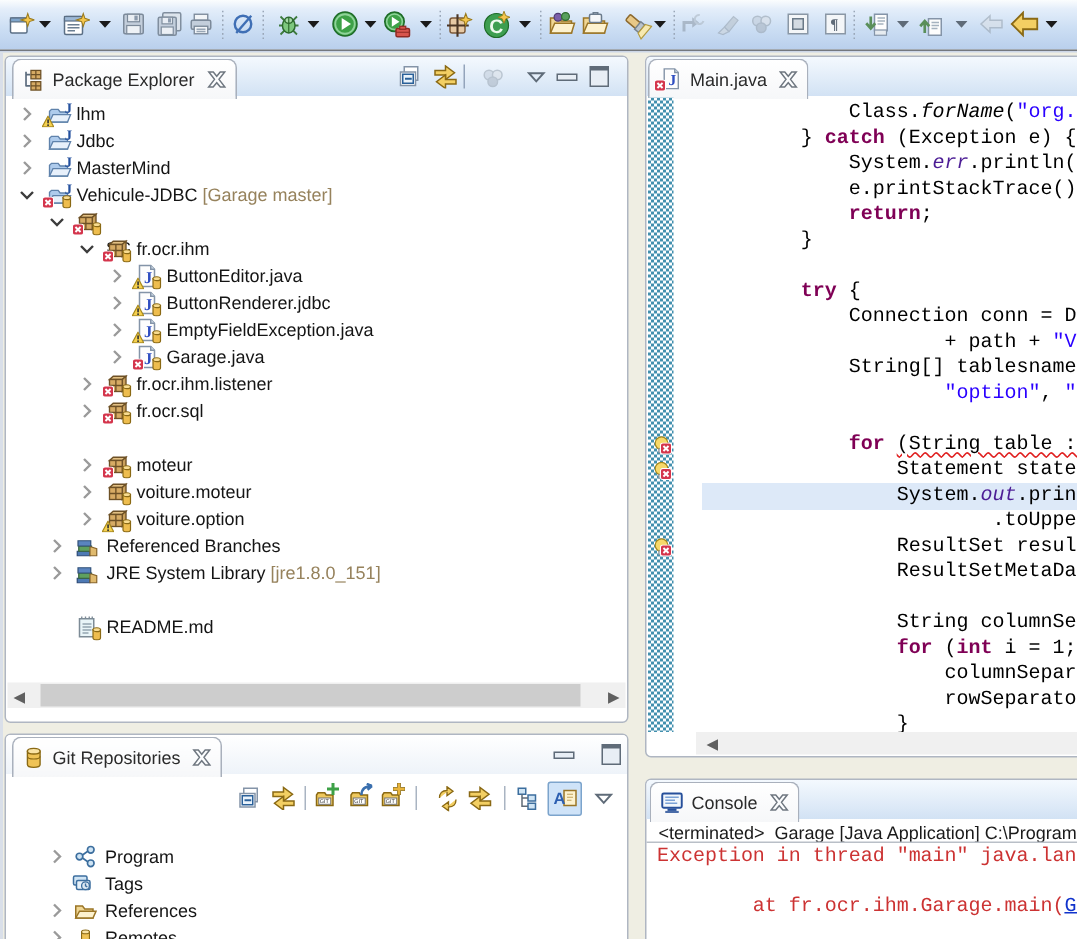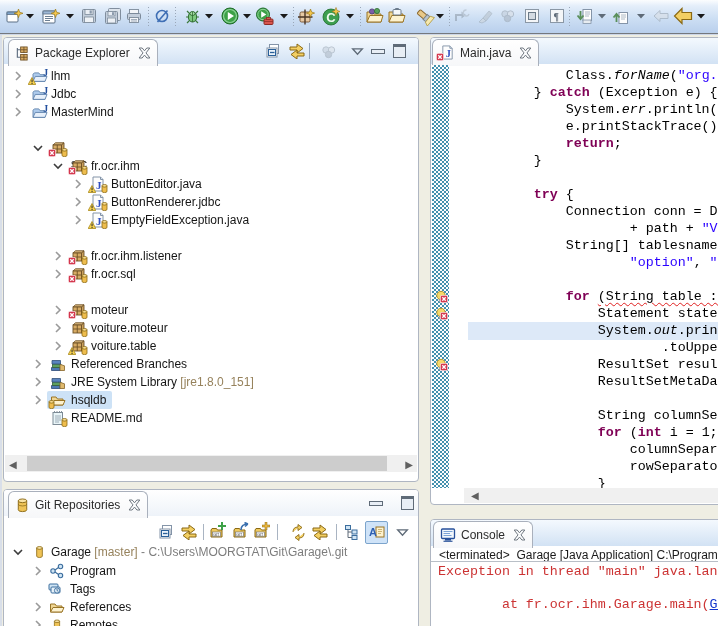--- a/index.html
+++ b/index.html
@@ -22,7 +22,7 @@
 pre{margin:0;font-family:"Liberation Mono",monospace;font-size:13.34px;line-height:17px;letter-spacing:-0.01px}
 .k{color:#7f0055;font-weight:bold}
 .s{color:#2a00ff}
-.f{color:#000000;font-style:italic}
+.f{color:#4c1d95;font-style:italic}
 .m{font-style:italic}
 .sq{text-decoration:underline;text-decoration-style:wavy;text-decoration-color:#e02020;text-decoration-thickness:1px;text-underline-offset:2px}
 </style></head>

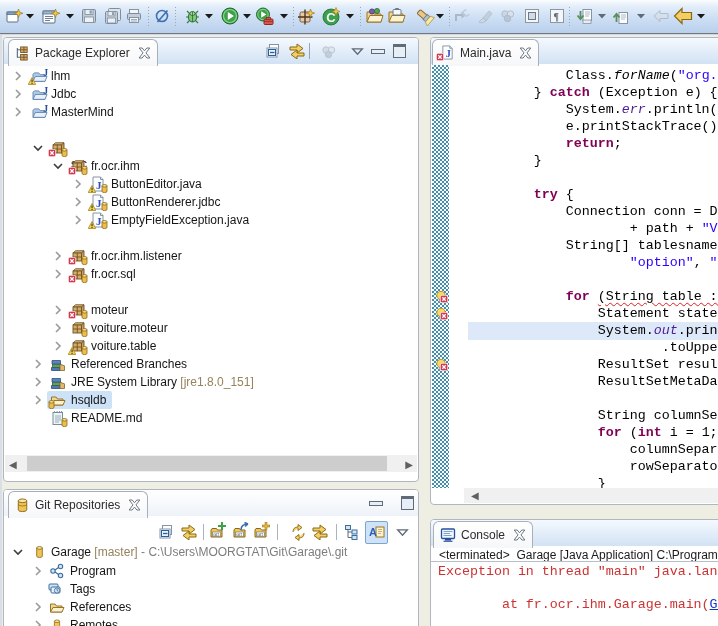--- a/index.html
+++ b/index.html
@@ -249,6 +249,21 @@
         </svg>
         <span class="abs" style="left:47px;top:2px">MasterMind</span>
       </div>
+<div class="abs" style="left:0;top:83px;right:0;height:18px">
+        <svg class="abs" style="left:6px;top:1px" width="16" height="16">
+          <use href="#chevD"></use>
+        </svg>
+        <svg class="abs" style="left:26px;top:1px" width="22" height="16">
+          <use href="#jfolder"></use>
+        </svg>
+        <svg class="abs" style="left:24px;top:10px" width="8" height="8">
+          <use href="#ovlerr"></use>
+        </svg>
+        <svg class="abs" style="left:37px;top:9px" width="7" height="9">
+          <use href="#ovlgit"></use>
+        </svg>
+        <span class="abs" style="left:47px;top:2px">Vehicule-JDBC<span class="dec"> [Garage master]</span></span>
+      </div>
 <div class="abs" style="left:0;top:101px;right:0;height:18px">
         <svg class="abs" style="left:26px;top:1px" width="16" height="16">
           <use href="#chevD"></use>

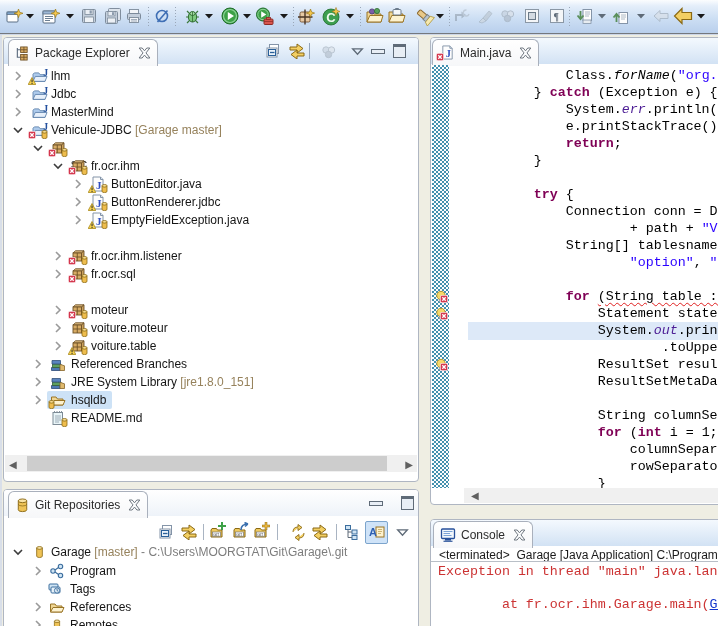--- a/index.html
+++ b/index.html
@@ -339,6 +339,21 @@
         </svg>
         <span class="abs" style="left:107px;top:2px">EmptyFieldException.java</span>
       </div>
+<div class="abs" style="left:0;top:191px;right:0;height:18px">
+        <svg class="abs" style="left:66px;top:1px" width="16" height="16">
+          <use href="#chevR"></use>
+        </svg>
+        <svg class="abs" style="left:86px;top:1px" width="16" height="16">
+          <use href="#jfile"></use>
+        </svg>
+        <svg class="abs" style="left:84px;top:10px" width="8" height="8">
+          <use href="#ovlerr"></use>
+        </svg>
+        <svg class="abs" style="left:97px;top:9px" width="7" height="9">
+          <use href="#ovlgit"></use>
+        </svg>
+        <span class="abs" style="left:107px;top:2px">Garage.java</span>
+      </div>
 <div class="abs" style="left:0;top:209px;right:0;height:18px">
         <svg class="abs" style="left:46px;top:1px" width="16" height="16">
           <use href="#chevR"></use>

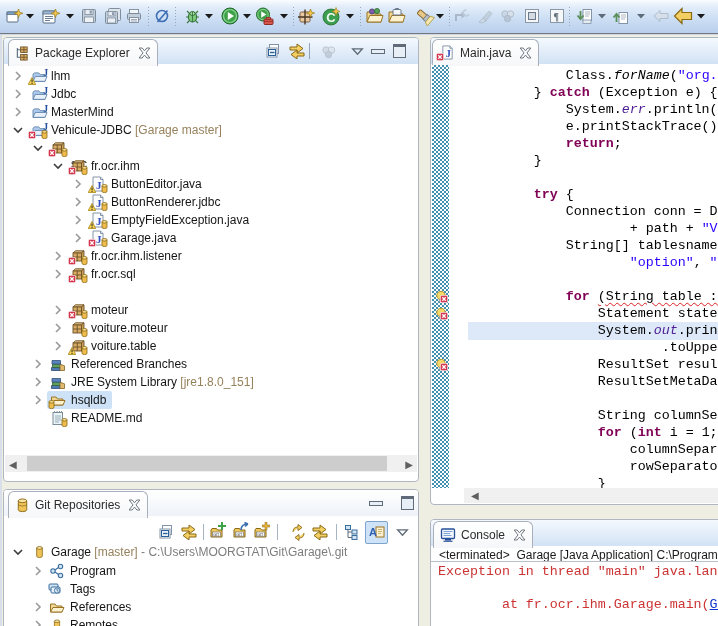--- a/index.html
+++ b/index.html
@@ -424,7 +424,7 @@
         <svg class="abs" style="left:77px;top:9px" width="7" height="9">
           <use href="#ovlgit"></use>
         </svg>
-        <span class="abs" style="left:87px;top:2px">voiture.table</span>
+        <span class="abs" style="left:87px;top:2px">voiture.option</span>
       </div>
 <div class="abs" style="left:0;top:317px;right:0;height:18px">
         <svg class="abs" style="left:26px;top:1px" width="16" height="16">

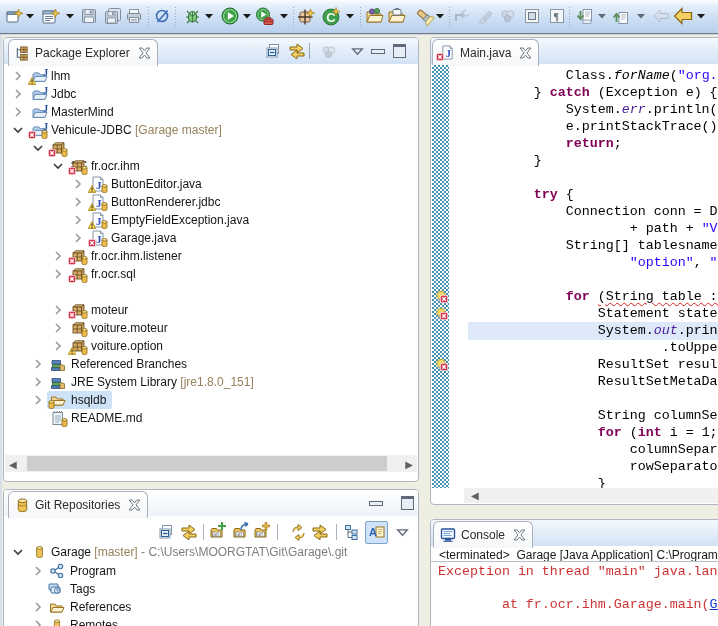--- a/index.html
+++ b/index.html
@@ -444,19 +444,6 @@
         </svg>
         <span class="abs" style="left:67px;top:2px">JRE System Library<span class="dec"> [jre1.8.0_151]</span></span>
       </div>
-<div class="abs" style="left:0;top:353px;right:0;height:18px">
-        <div class="abs" style="left:43px;top:0px;width:65px;height:18px;background:#cde2f6;border-radius:2px"></div>
-        <svg class="abs" style="left:26px;top:1px" width="16" height="16">
-          <use href="#chevR"></use>
-        </svg>
-        <svg class="abs" style="left:46px;top:1px" width="16" height="16">
-          <use href="#ofolder"></use>
-        </svg>
-        <svg class="abs" style="left:44px;top:9px" width="7" height="9">
-          <use href="#ovlgit"></use>
-        </svg>
-        <span class="abs" style="left:67px;top:2px">hsqldb</span>
-      </div>
 <div class="abs" style="left:0;top:371px;right:0;height:18px">
         <svg class="abs" style="left:46px;top:1px" width="16" height="16">
           <use href="#readme"></use>

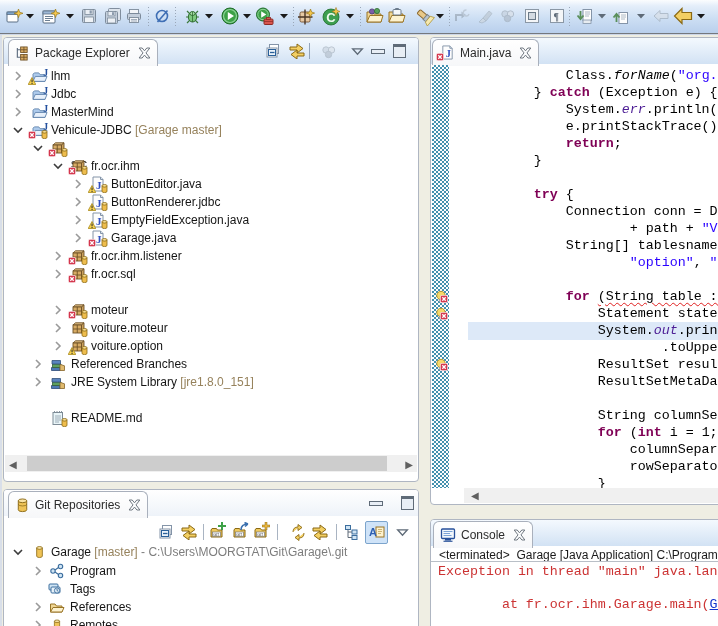--- a/index.html
+++ b/index.html
@@ -518,15 +518,6 @@
 <svg class="abs" style="left:392px;top:38px" width="13" height="9">
         <use href="#menuchev"></use>
       </svg>
-<div class="abs" style="left:0;top:53px;right:0;height:18px">
-        <svg class="abs" style="left:6px;top:1px" width="16" height="16">
-          <use href="#chevD"></use>
-        </svg>
-        <svg class="abs" style="left:29px;top:1px" width="13" height="16">
-          <use href="#db"></use>
-        </svg>
-        <span class="abs" style="left:47px;top:2px">Garage<span class="dec"> [master]</span><span class="gry"> - C:\Users\MOORGTAT\Git\Garage\.git</span></span>
-      </div>
 <div class="abs" style="left:0;top:72px;right:0;height:18px">
         <svg class="abs" style="left:26px;top:1px" width="16" height="16">
           <use href="#chevR"></use>

